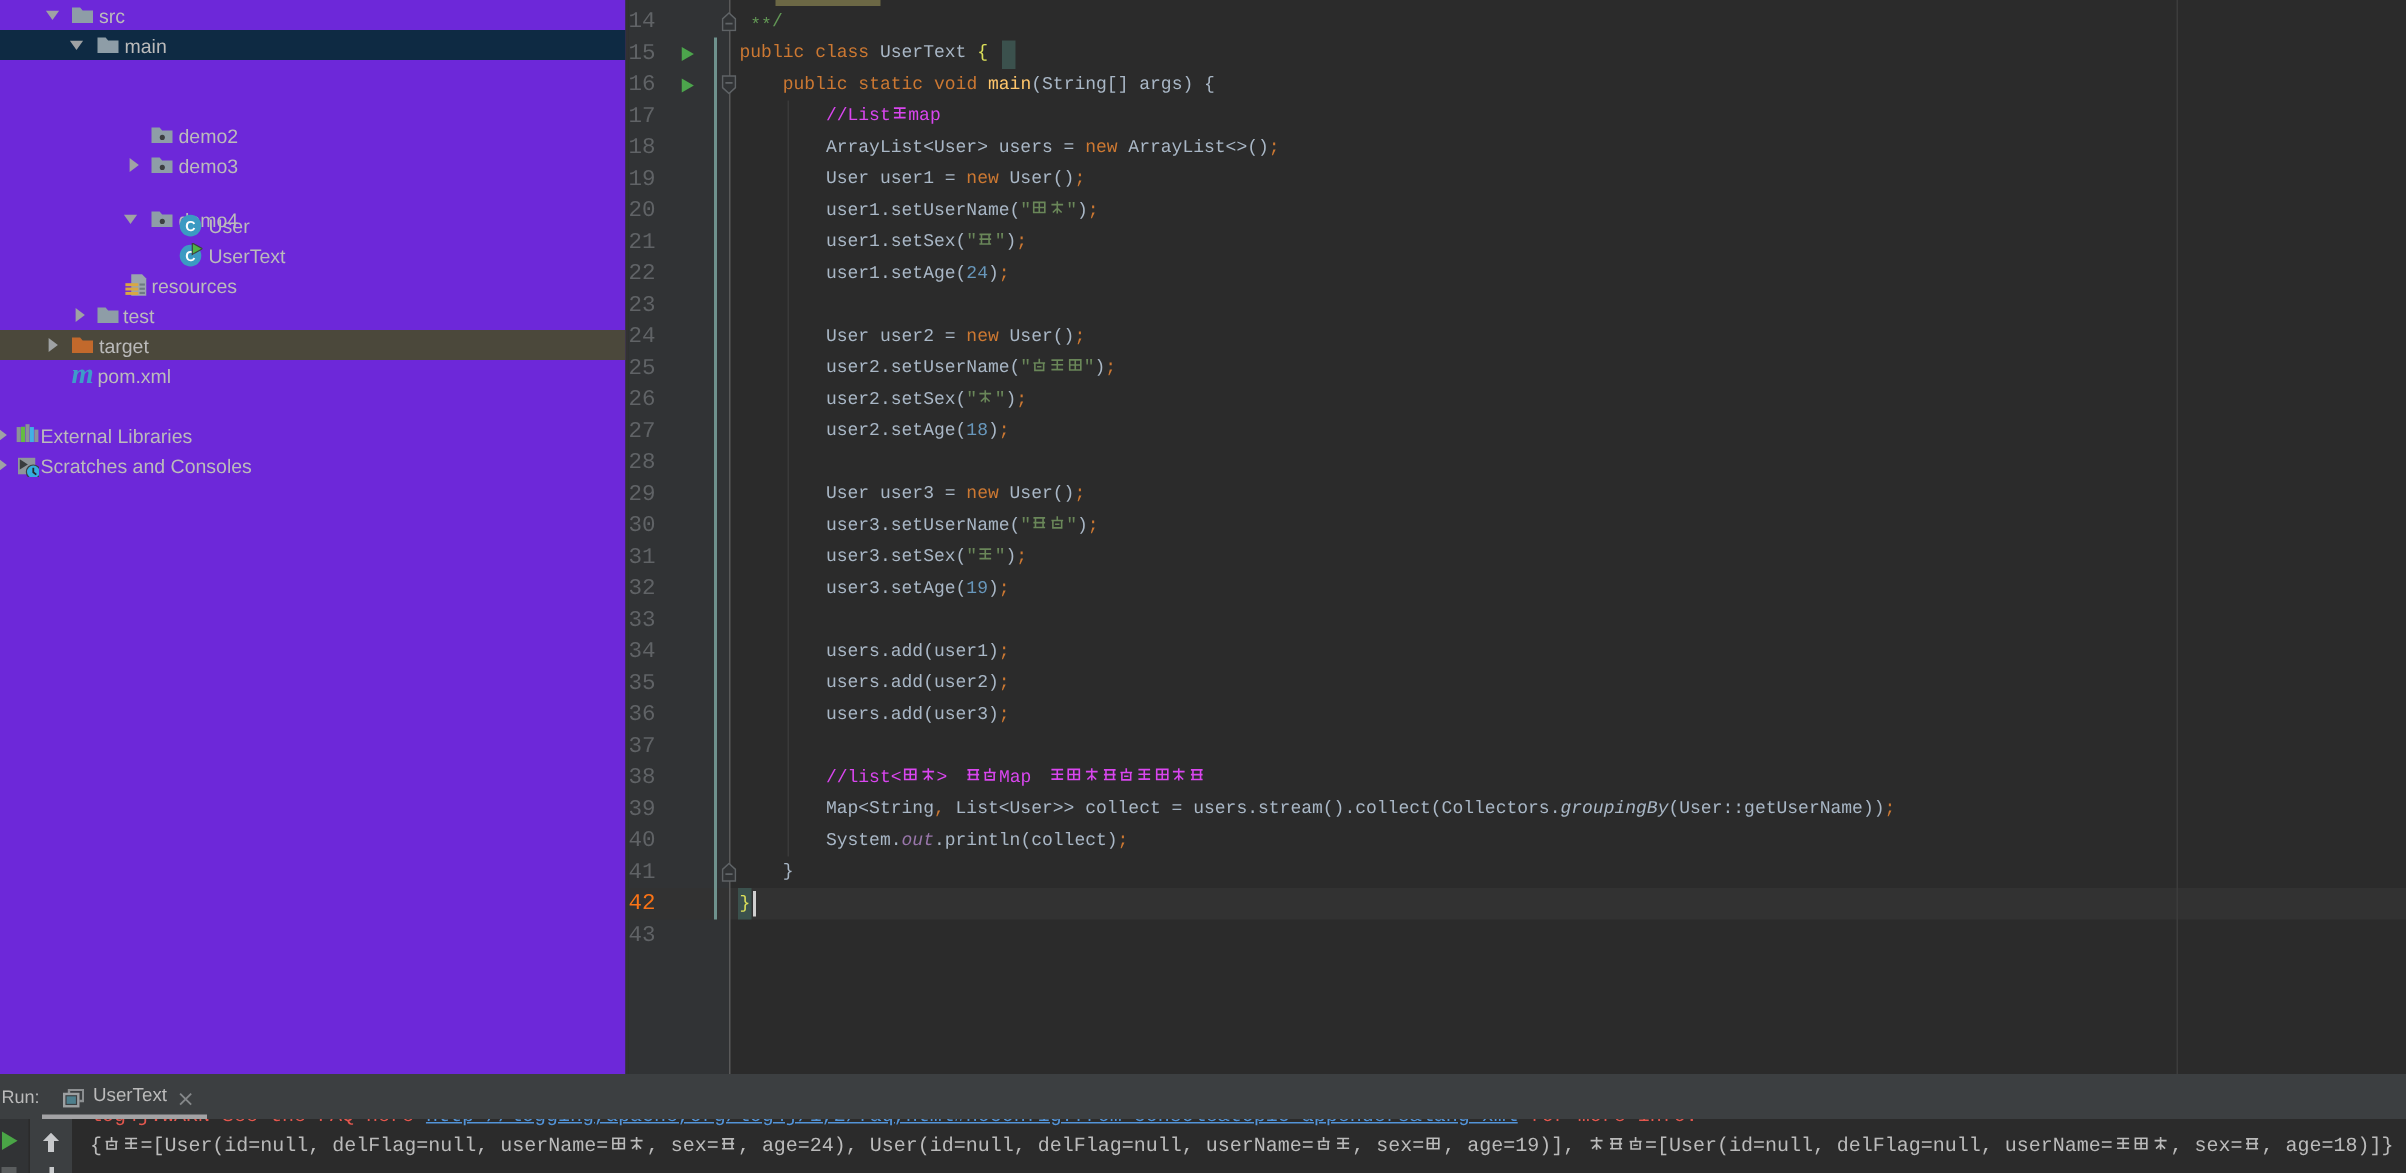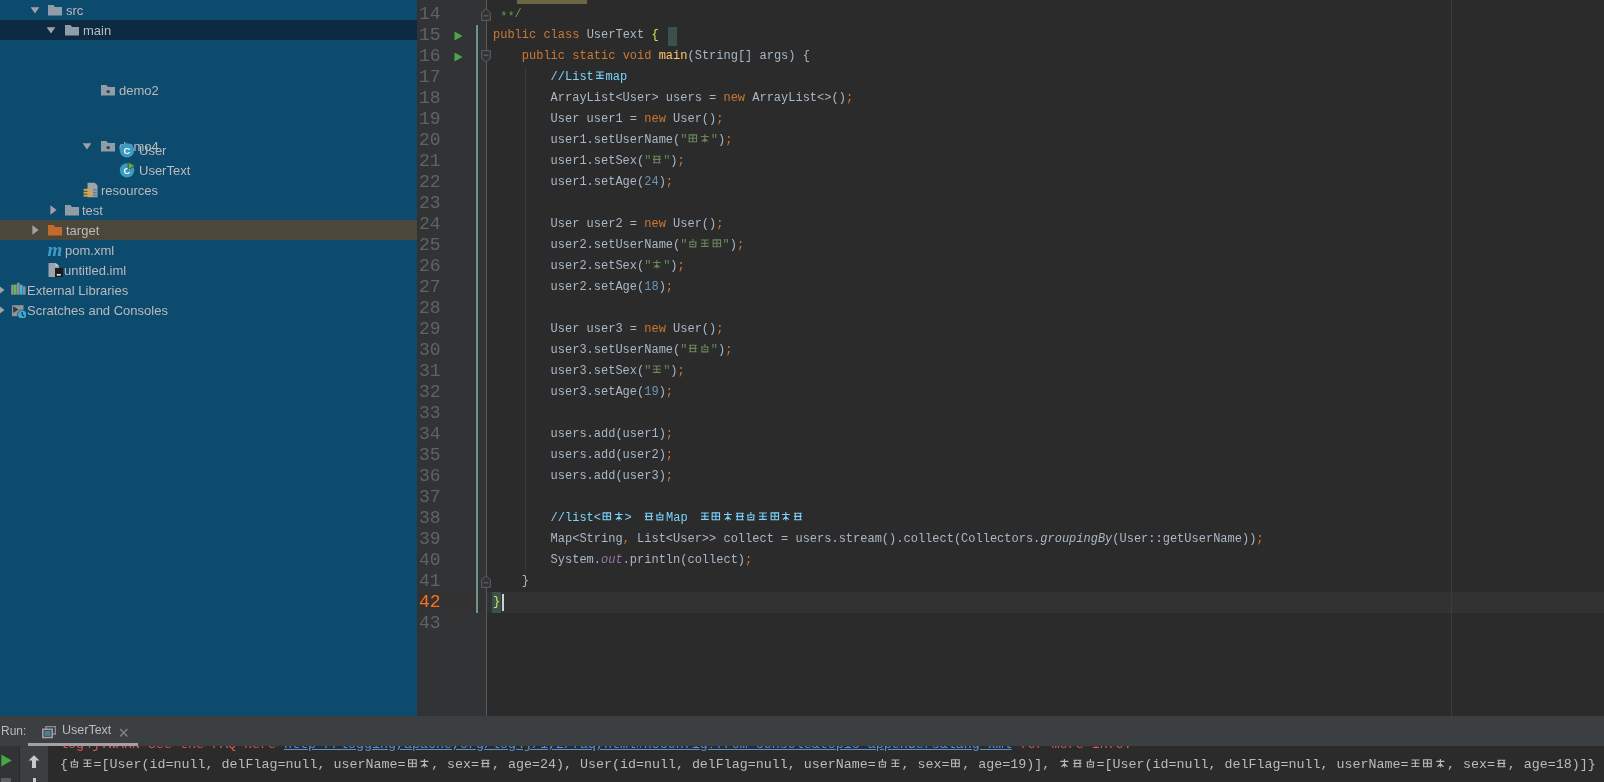--- a/index.html
+++ b/index.html
@@ -5,7 +5,7 @@
 body { position:relative; font-family:"Liberation Mono",monospace; }
 .abs { position:absolute; }
 
-#tree { position:absolute; left:0; top:0; width:417px; height:716px; background:#0c4a6e;
+#tree { position:absolute; left:0; top:0; width:417px; height:716px; background:#6d28d9;
         font-family:"Liberation Sans",sans-serif; font-size:13px; color:#bbbbbb; }
 .trow { position:absolute; left:0; width:417px; height:20px; }
 .trow .ar { position:absolute; top:5px; }

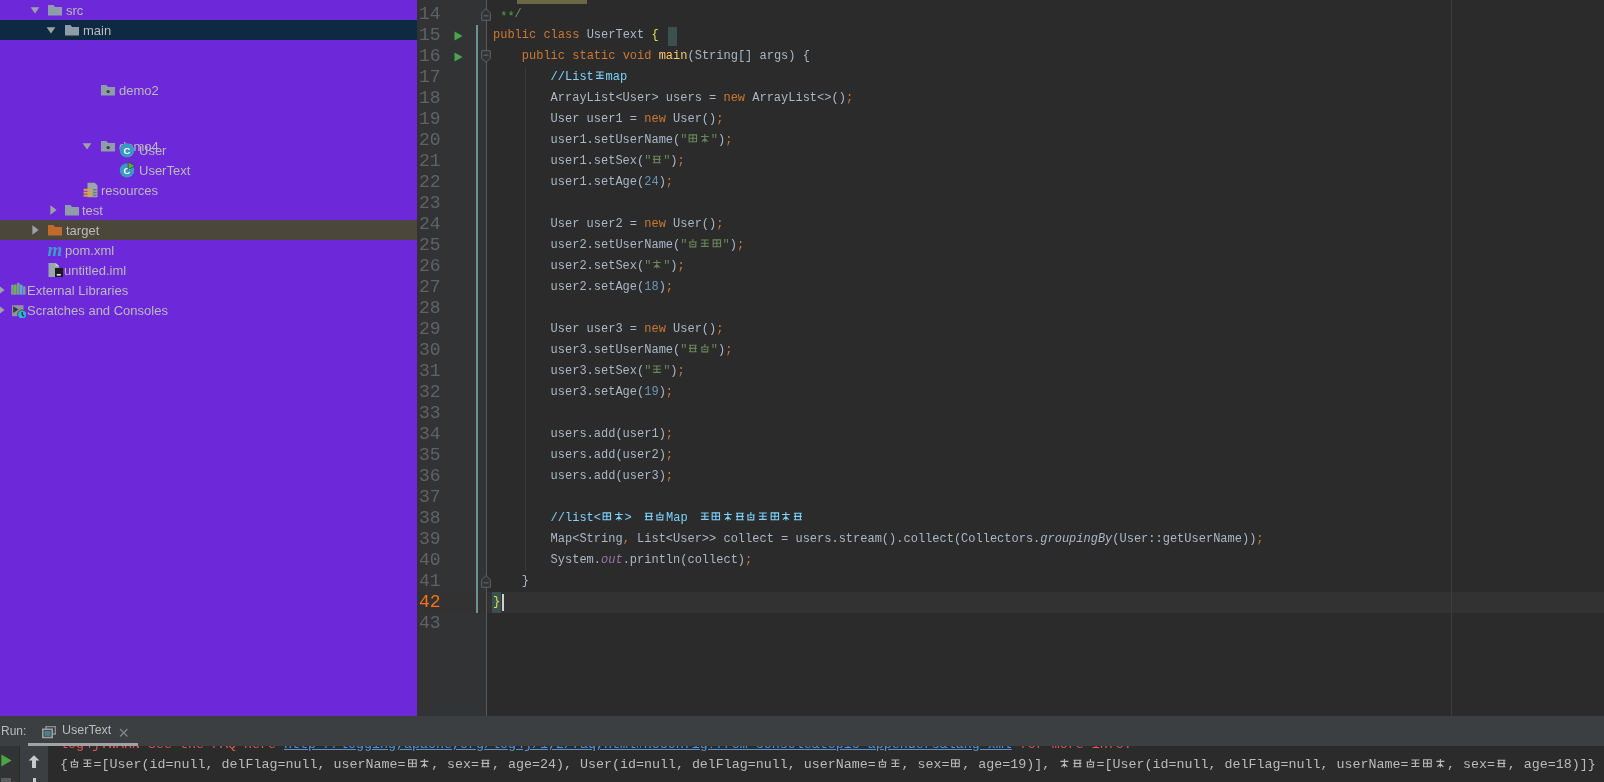--- a/index.html
+++ b/index.html
@@ -16,7 +16,7 @@
 #gutter { position:absolute; left:419px; top:0; width:67px; height:716px; background:#313335; }
 #gutline { position:absolute; left:486px; top:0; width:1px; height:716px; background:#595959; }
 #lnums { position:absolute; left:419px; top:4px; width:18px; text-align:right;
-         font-size:18px; line-height:21px; color:#606366; white-space:pre; }
+         font-size:15px; line-height:21px; color:#606366; white-space:pre; }
 .fm { position:absolute; left:481px; }
 
 #caretline { position:absolute; left:419px; top:592px; width:1185px; height:21px; background:#323232; }

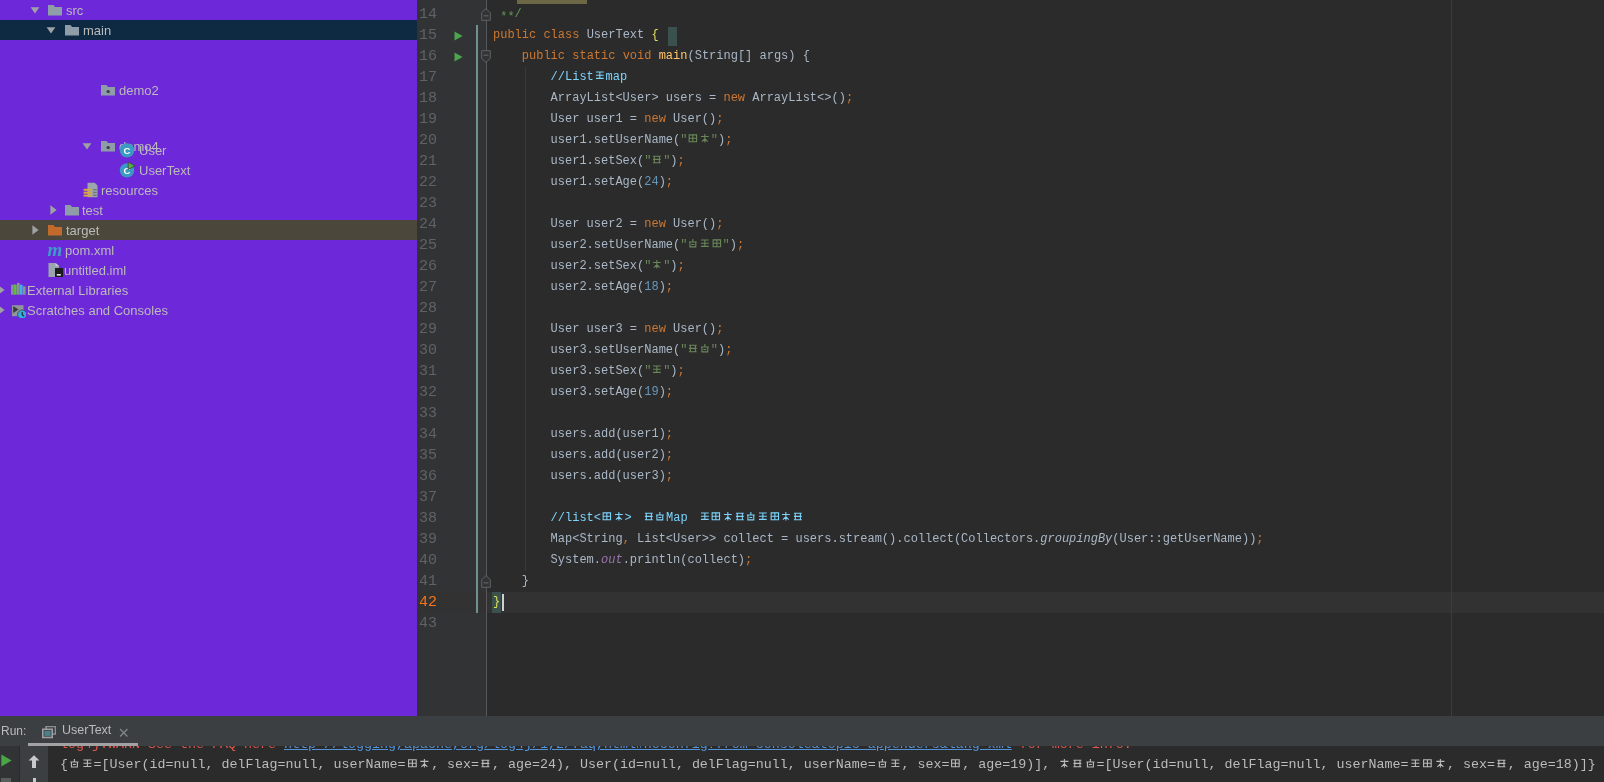--- a/index.html
+++ b/index.html
@@ -25,7 +25,7 @@
 .k { color:#cc7832; font-weight:normal; }
 .s { color:#6a8759; }
 .n { color:#6897bb; }
-.c { color:#7dd3fc; }
+.c { color:#d946ef; }
 .d { color:#629755; }
 .m { color:#ffc66b; }
 .f { color:#9876aa; font-style:italic; }

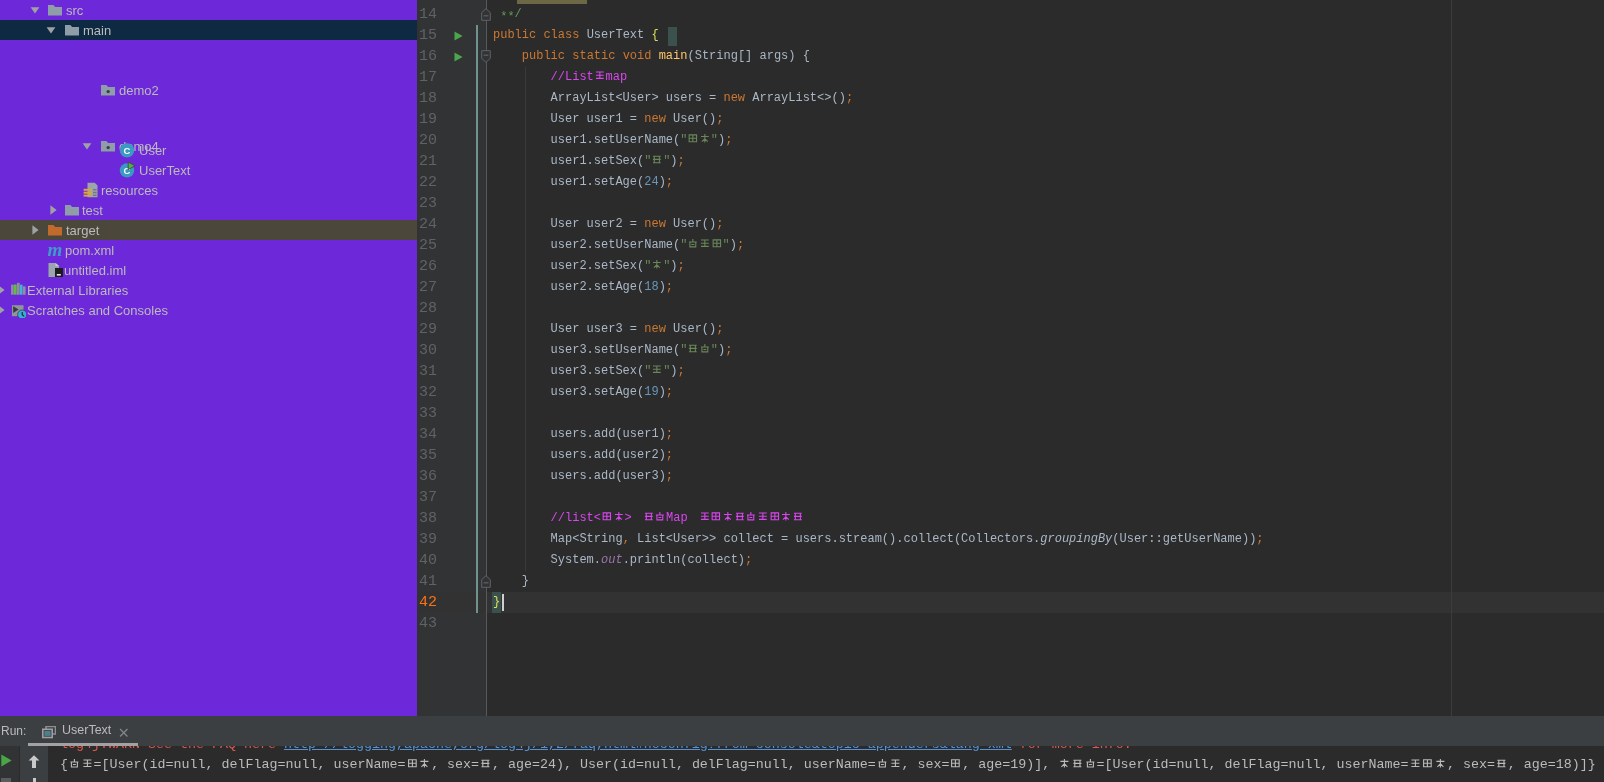--- a/index.html
+++ b/index.html
@@ -82,6 +82,16 @@
         <circle cx="8.2" cy="9.6" r="1.7" fill="#3c3f41"></circle>
       </svg>
       <span class="tl" style="left:119px">demo2</span>
+    </div>
+<div class="trow" style="top:100px;">
+      <svg class="ar" viewBox="0 0 10 10" width="10" height="10" style="left:84px">
+        <path d="M2.4 0.3l6.2 4.7-6.2 4.7z" fill="#9fa2a4"></path>
+      </svg>
+      <svg class="ic" viewBox="0 0 16 16" width="16" height="16" style="left:100px">
+        <path d="M1 3h5.4l1.7 2H15v8.4H1z" fill="#8e9da7"></path>
+        <circle cx="8.2" cy="9.6" r="1.7" fill="#3c3f41"></circle>
+      </svg>
+      <span class="tl" style="left:119px">demo3</span>
     </div>
 <div class="trow" style="top:136px;">
       <svg class="ar" viewBox="0 0 10 10" width="10" height="10" style="left:82px">

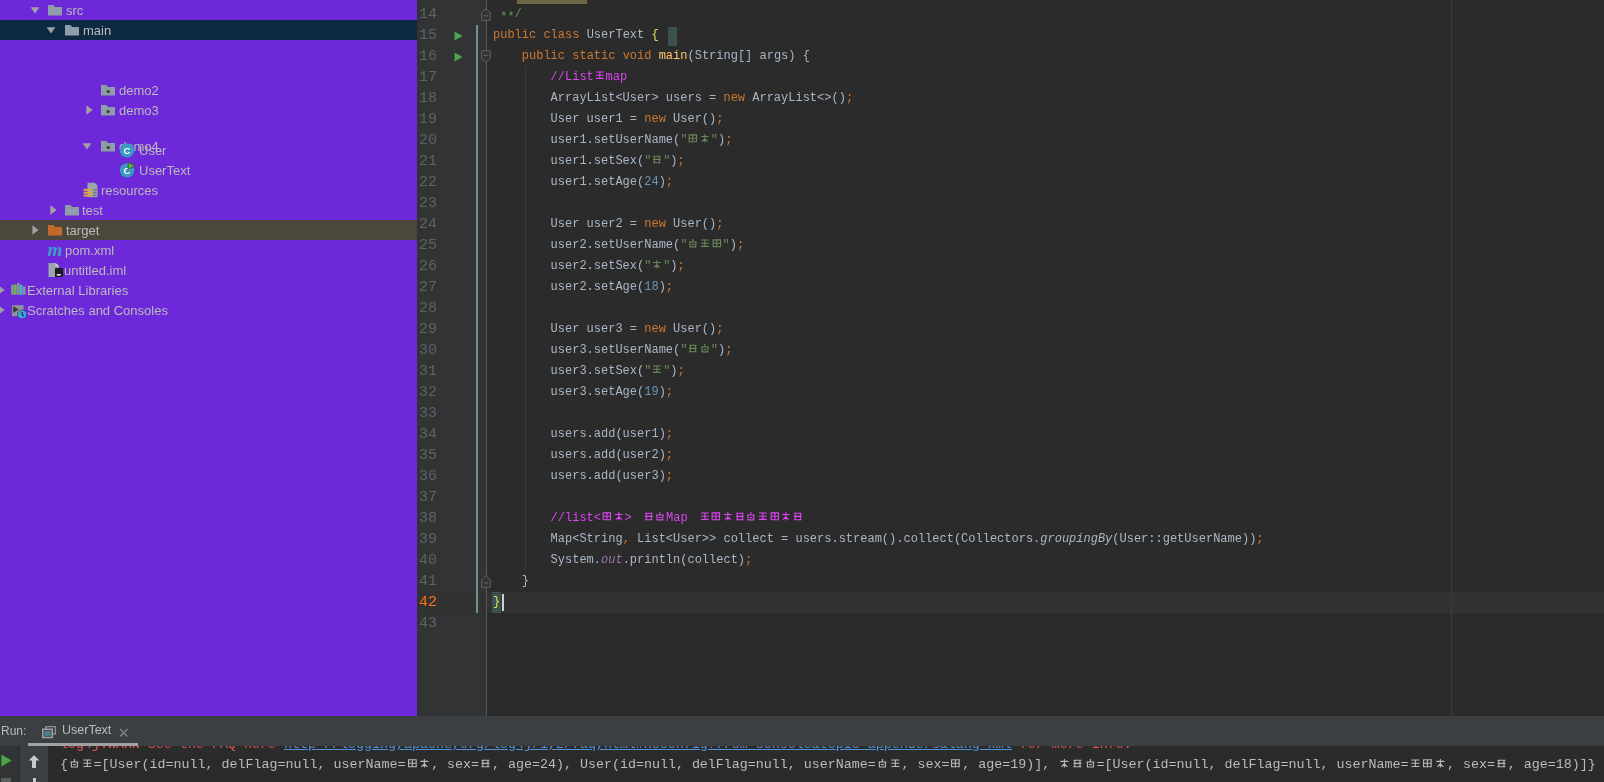--- a/index.html
+++ b/index.html
@@ -157,15 +157,6 @@
         <text x="8" y="13.5" text-anchor="middle" font-family="Liberation Serif" font-size="19" font-style="italic" font-weight="bold" fill="#3e9cc9">m</text>
       </svg>
       <span class="tl" style="left:65px">pom.xml</span>
-    </div>
-<div class="trow" style="top:260px;">
-      <svg class="ic" viewBox="0 0 16 16" width="16" height="16" style="left:47px">
-        <path d="M1.5 1h7L12 4v11H1.5z" fill="#9aa5ad"></path>
-        <path d="M8.5 1v3H12z" fill="#c6ced4"></path>
-        <rect x="8" y="6" width="8" height="9" fill="#1c1c1c"></rect>
-        <rect x="9.8" y="12" width="4" height="1.6" fill="#e8e8e8"></rect>
-      </svg>
-      <span class="tl" style="left:64px">untitled.iml</span>
     </div>
 <div class="trow" style="top:280px;">
       <svg class="ar" viewBox="0 0 10 10" width="10" height="10" style="left:-4px">

